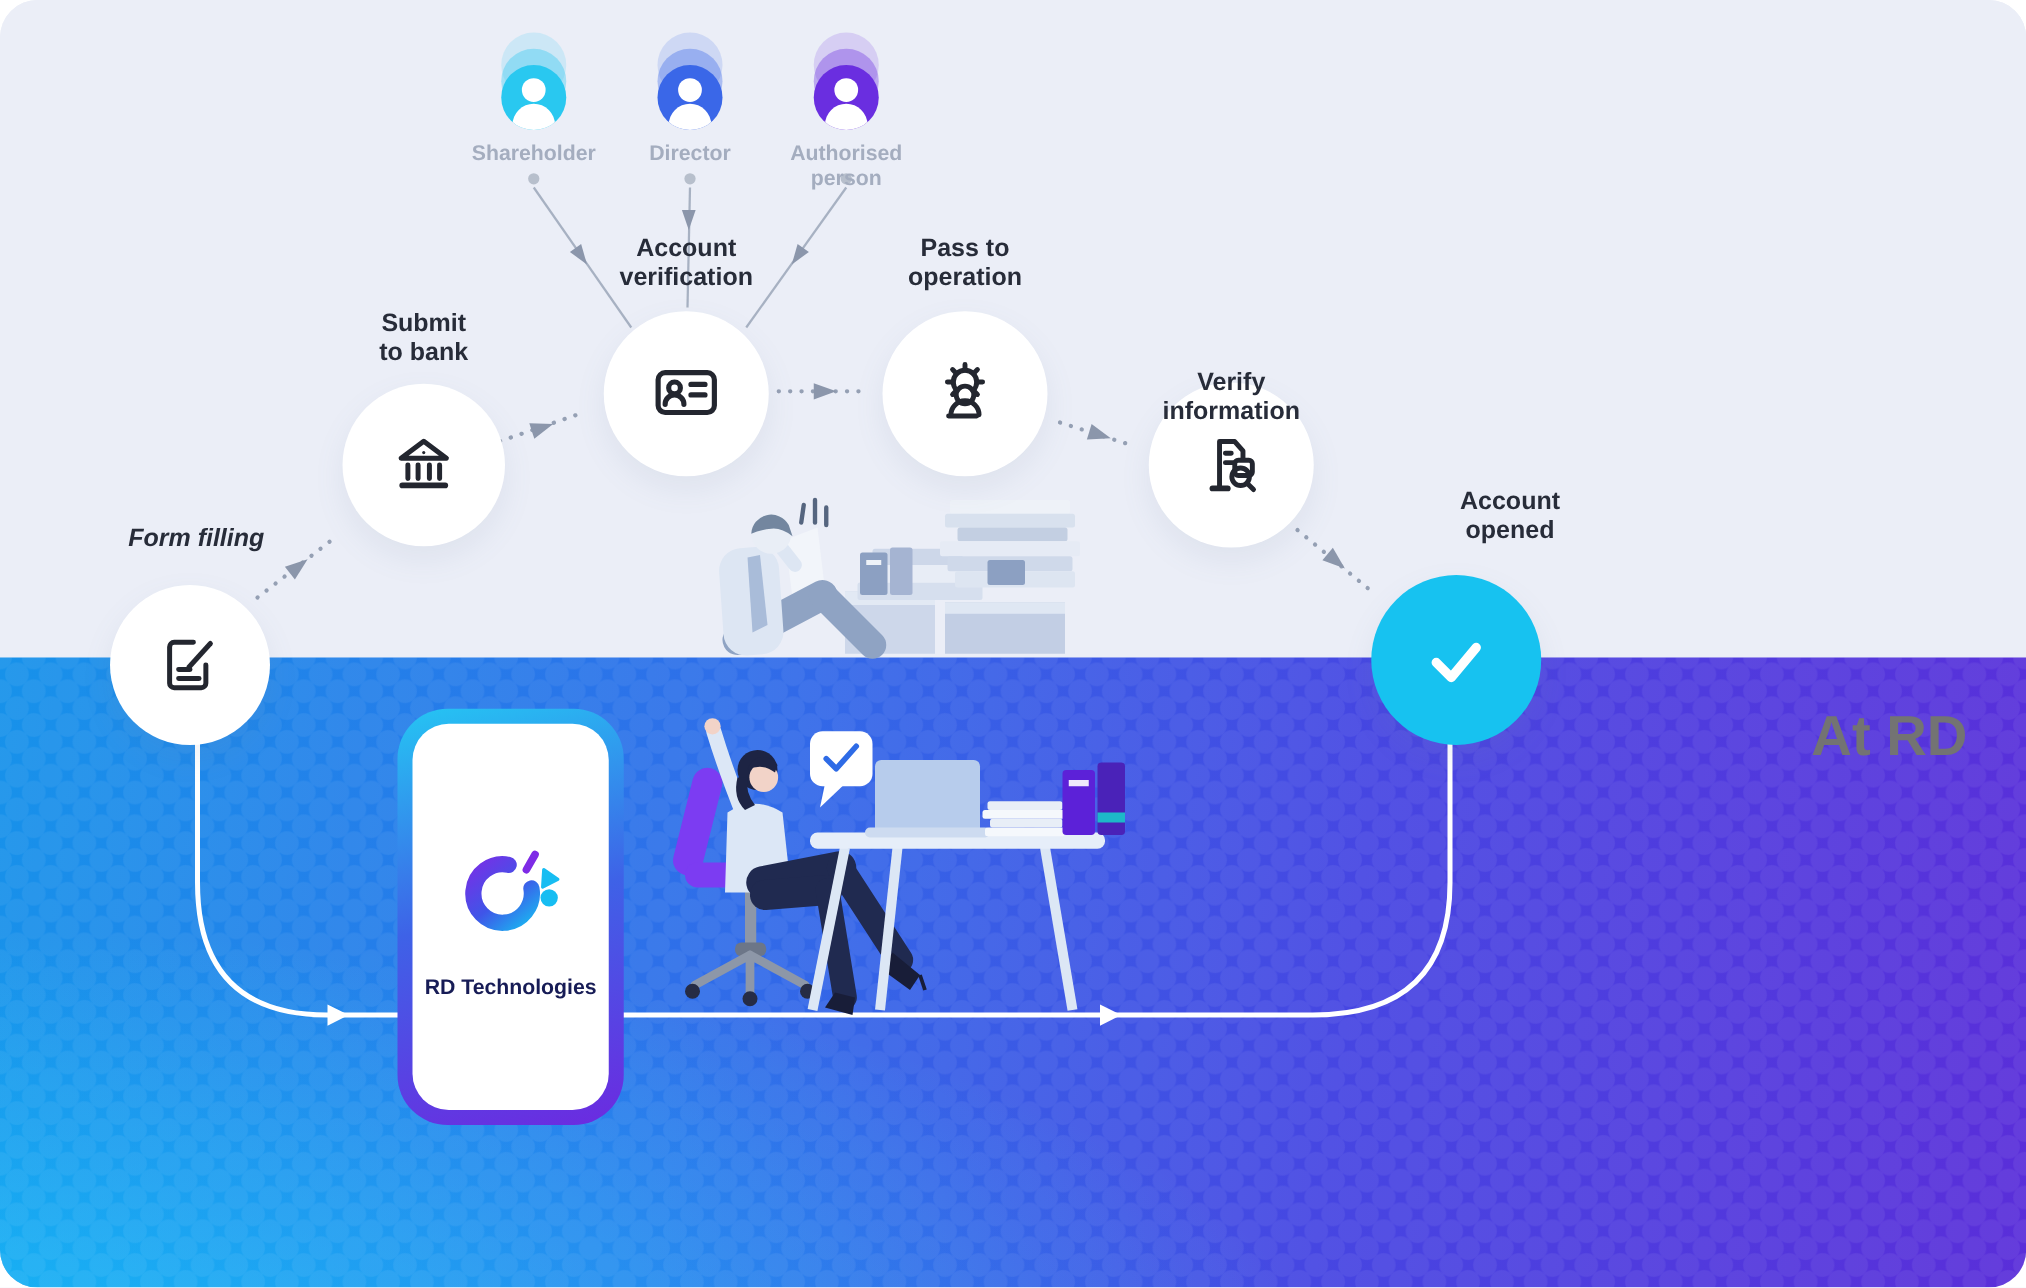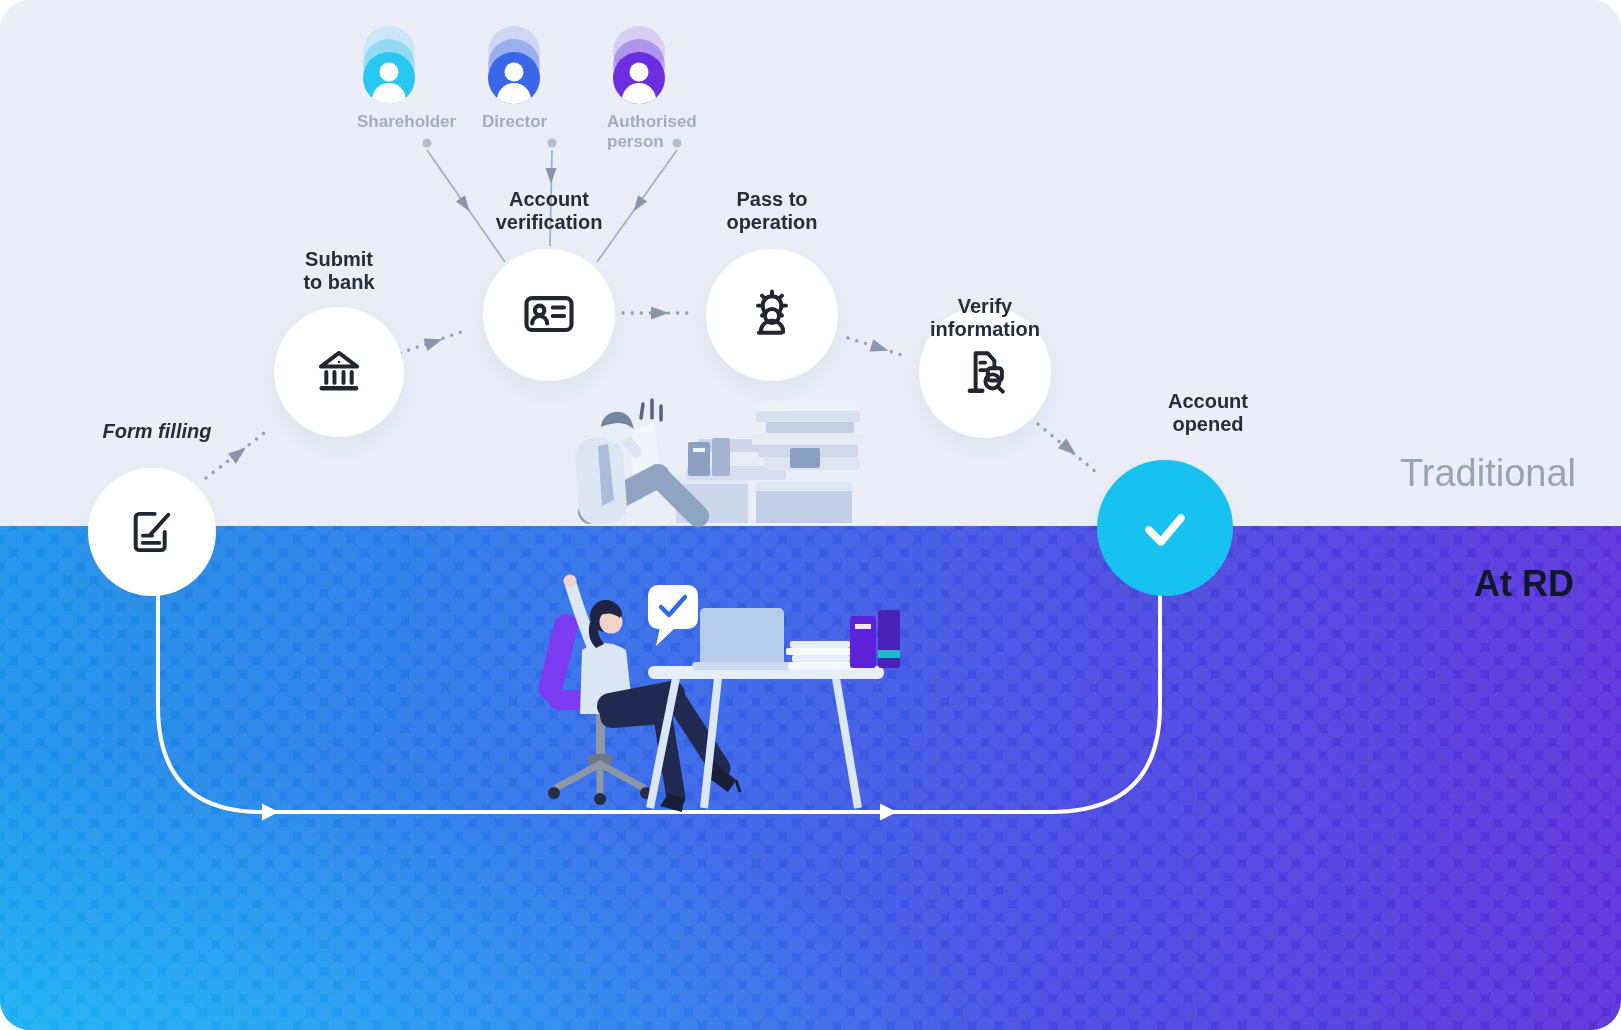--- a/index.html
+++ b/index.html
@@ -16,7 +16,7 @@
       radial-gradient(circle, rgba(255,255,255,.065) 9px, rgba(255,255,255,0) 10px);
     background-size:27px 27px,27px 27px;background-position:0 0,13.5px 13.5px;}
   svg.overlay{position:absolute;left:0;top:0;pointer-events:none;}
-  .persona{position:absolute;width:140px;}
+  .persona{position:absolute;width:140px;text-align:center;}
   .persona-label{margin-top:2px;font-size:17px;font-weight:700;color:#a4adbf;}
   .circle{position:absolute;background:#fff;border-radius:50%;display:flex;align-items:center;justify-content:center;
           box-shadow:0 10px 24px rgba(110,125,160,.10);}

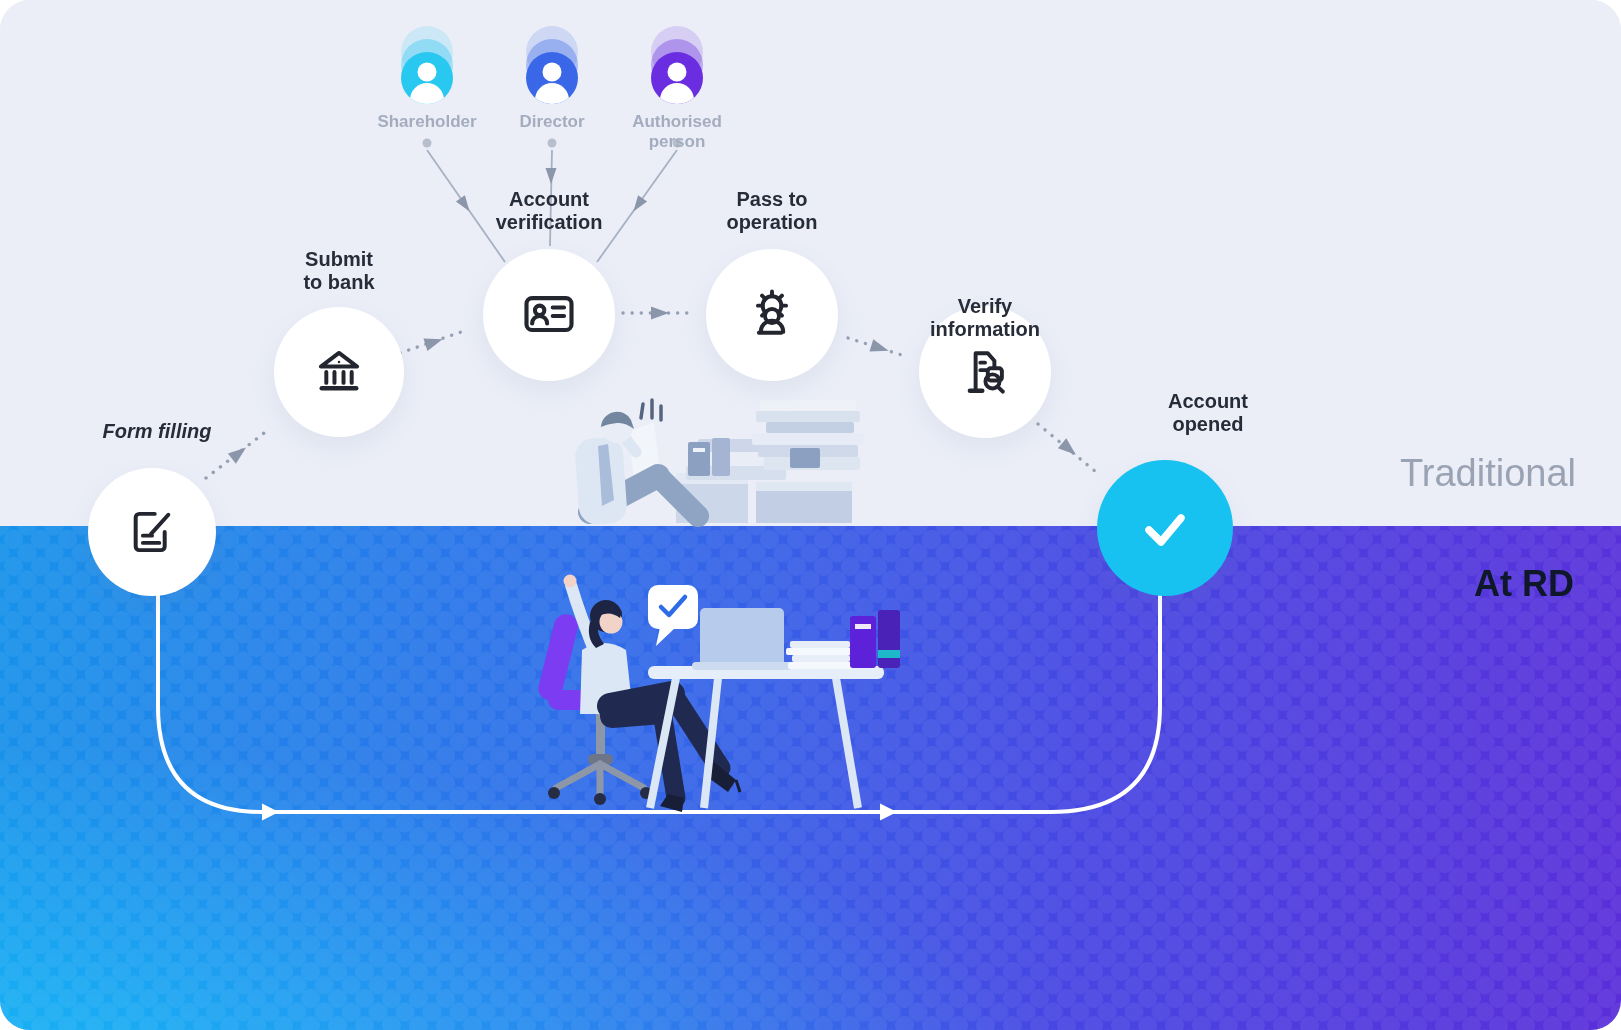--- a/index.html
+++ b/index.html
@@ -266,7 +266,6 @@
   <div class="lbl" style="left:1208px;top:390px;">Account
 opened</div>
 
-  <div class="traditional">Traditional</div>
   <div class="at-rd">At RD</div>
 
 </div>

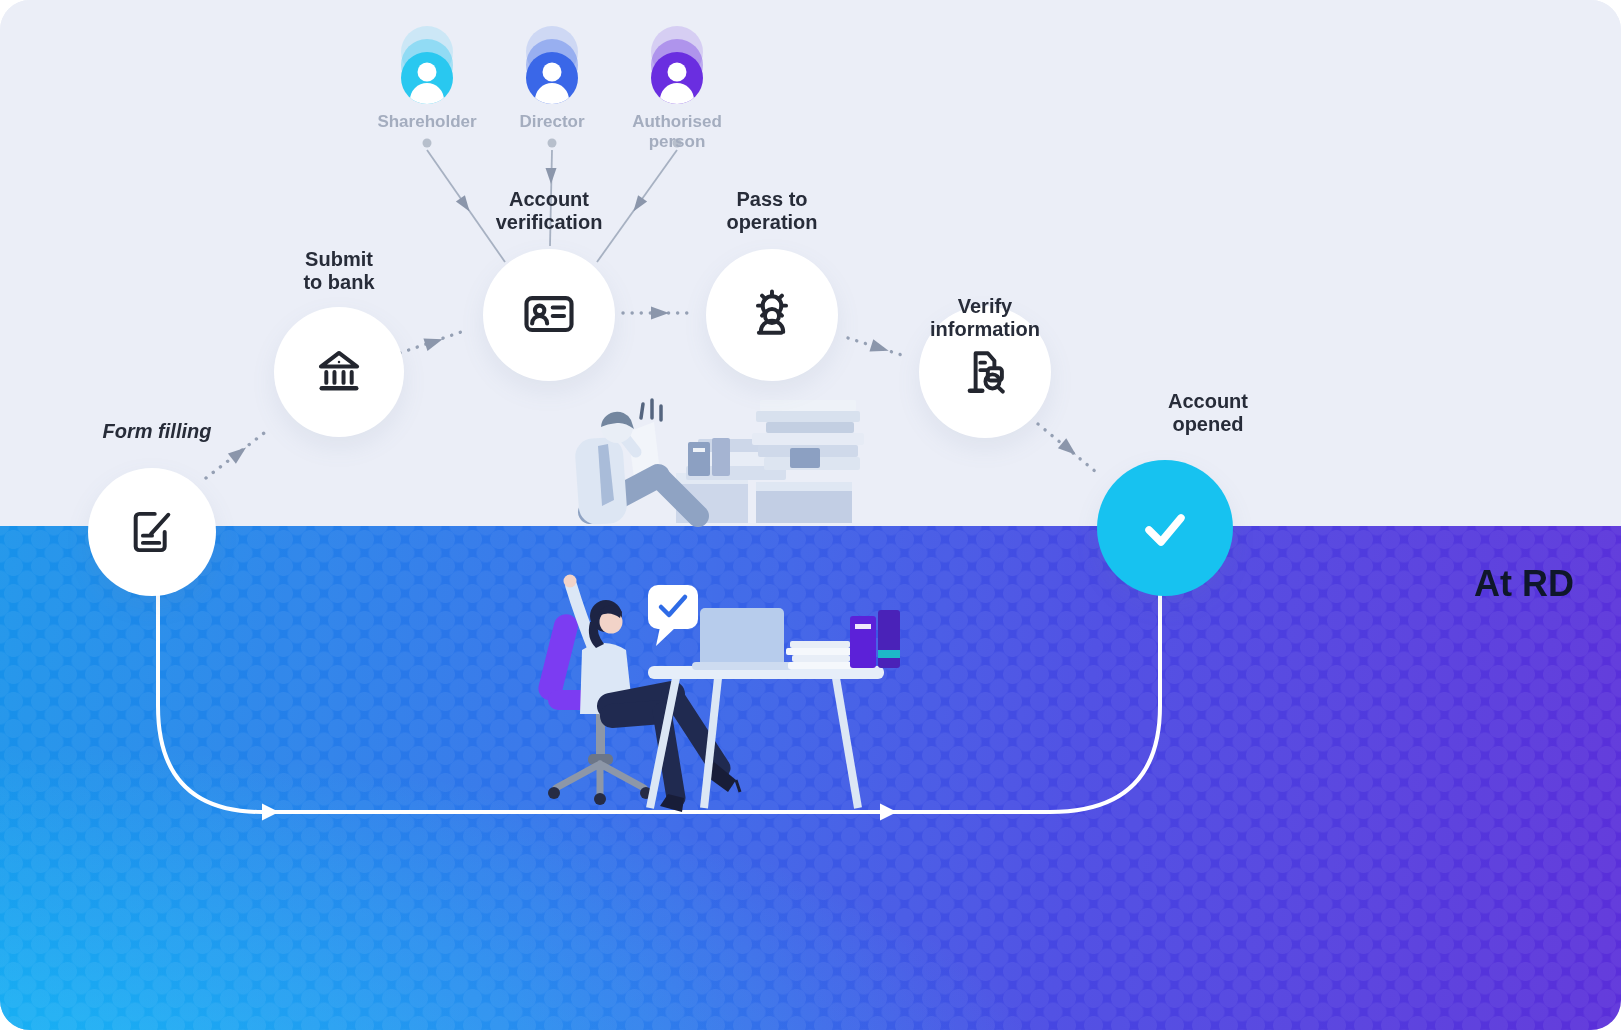--- a/index.html
+++ b/index.html
@@ -24,7 +24,7 @@
   .lbl{position:absolute;transform:translateX(-50%);font-size:20px;font-weight:700;color:#272c39;
        line-height:1.17;text-align:center;white-space:pre-line;}
   .traditional{position:absolute;right:45px;top:452px;font-size:38px;font-weight:500;color:#9aa3b4;}
-  .at-rd{position:absolute;right:47px;top:563px;font-size:36px;font-weight:700;color:#0f172a;}
+  .at-rd{position:absolute;right:47px;top:563px;font-size:45px;font-weight:700;color:#737373;}
   .phone{position:absolute;left:318px;top:567px;width:181px;height:333px;border-radius:40px;padding:12px;
          box-sizing:border-box;background:linear-gradient(165deg,#25c5f3 0%,#3e62e7 48%,#6c2ae0 100%);}
   .phone-screen{width:100%;height:100%;background:#fff;border-radius:29px;display:flex;flex-direction:column;

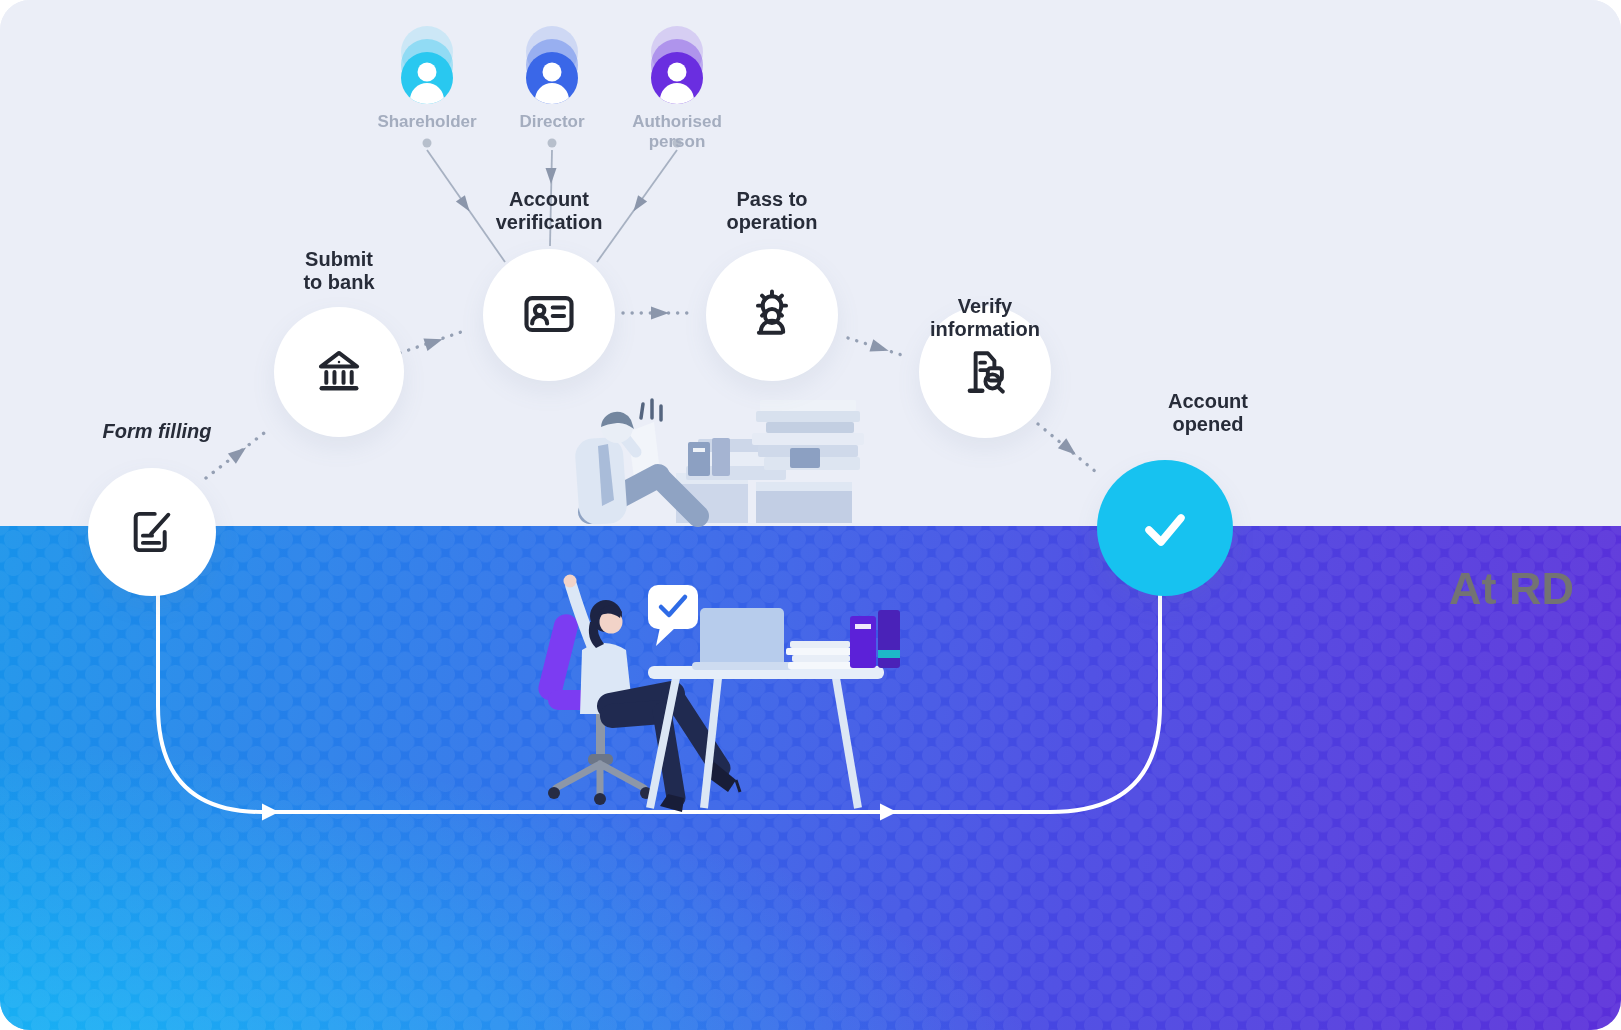--- a/index.html
+++ b/index.html
@@ -268,6 +268,24 @@
 
   <div class="at-rd">At RD</div>
 
+  <div class="phone">
+    <div class="phone-screen">
+      <svg width="104" height="104" viewBox="0 0 120 120">
+        <defs>
+          <linearGradient id="rdlg" x1="25" y1="18" x2="80" y2="85" gradientUnits="userSpaceOnUse">
+            <stop offset="0" stop-color="#7e2be6"></stop>
+            <stop offset="0.55" stop-color="#3f55e8"></stop>
+            <stop offset="1" stop-color="#17bdf2"></stop>
+          </linearGradient>
+        </defs>
+        <path d="M78.6 49.3 A27 27 0 1 1 57.6 27.6" fill="none" stroke="url(#rdlg)" stroke-width="15" stroke-linecap="round"></path>
+        <line x1="82" y1="18" x2="74" y2="32" stroke="#7e2be6" stroke-width="7" stroke-linecap="round"></line>
+        <path d="M90 32 l13 9 l-14 7 z" fill="#17bdf2" stroke="#17bdf2" stroke-width="3" stroke-linejoin="round"></path>
+        <circle cx="95" cy="58" r="8" fill="#17bdf2"></circle>
+      </svg>
+      <div class="brand">RD Technologies</div>
+    </div>
+  </div>
 </div>
 
 </body></html>

